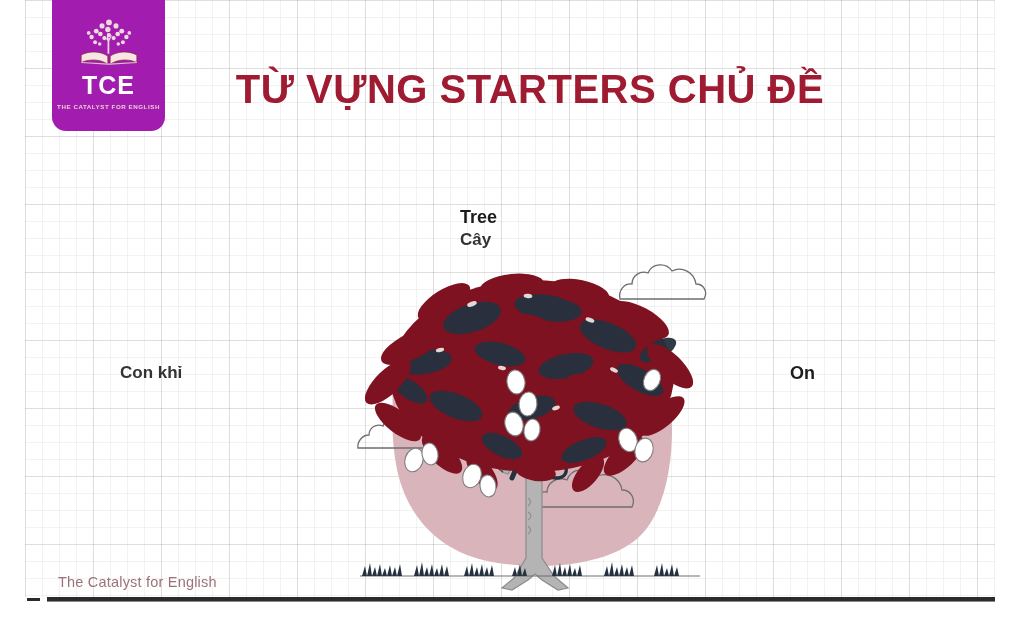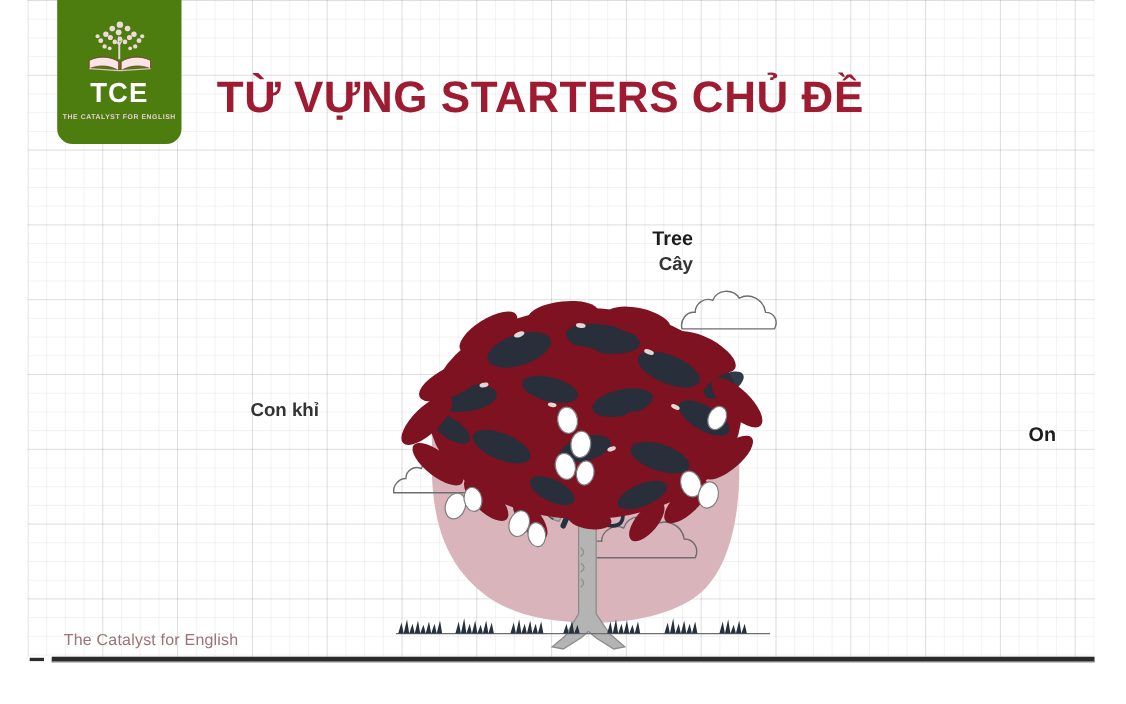--- a/index.html
+++ b/index.html
@@ -26,7 +26,7 @@
   
   .logo-badge{
     position:absolute;left:52px;top:0;width:113px;height:131px;
-    background:#4d7c0f;
+    background:#a21caf;
     border-radius:0 0 14px 14px;
     display:flex;flex-direction:column;align-items:center;
     justify-content:flex-start;

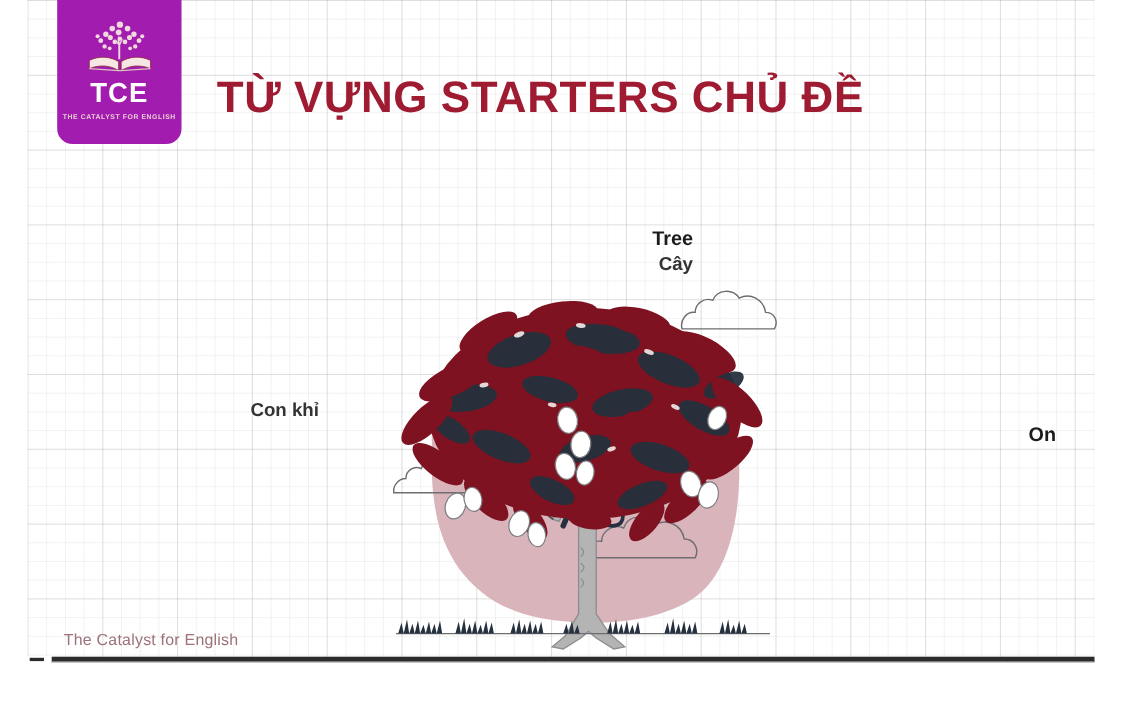--- a/index.html
+++ b/index.html
@@ -43,8 +43,8 @@
 
   
   .headline{
-    position:absolute;left:197px;top:62px;width:700px;
-    text-align:left;color:#9E1B32;
+    position:absolute;left:180px;top:62px;width:700px;
+    text-align:center;color:#9E1B32;
     font-weight:bold;font-size:40px;line-height:1.35;
     letter-spacing:.5px;
   }

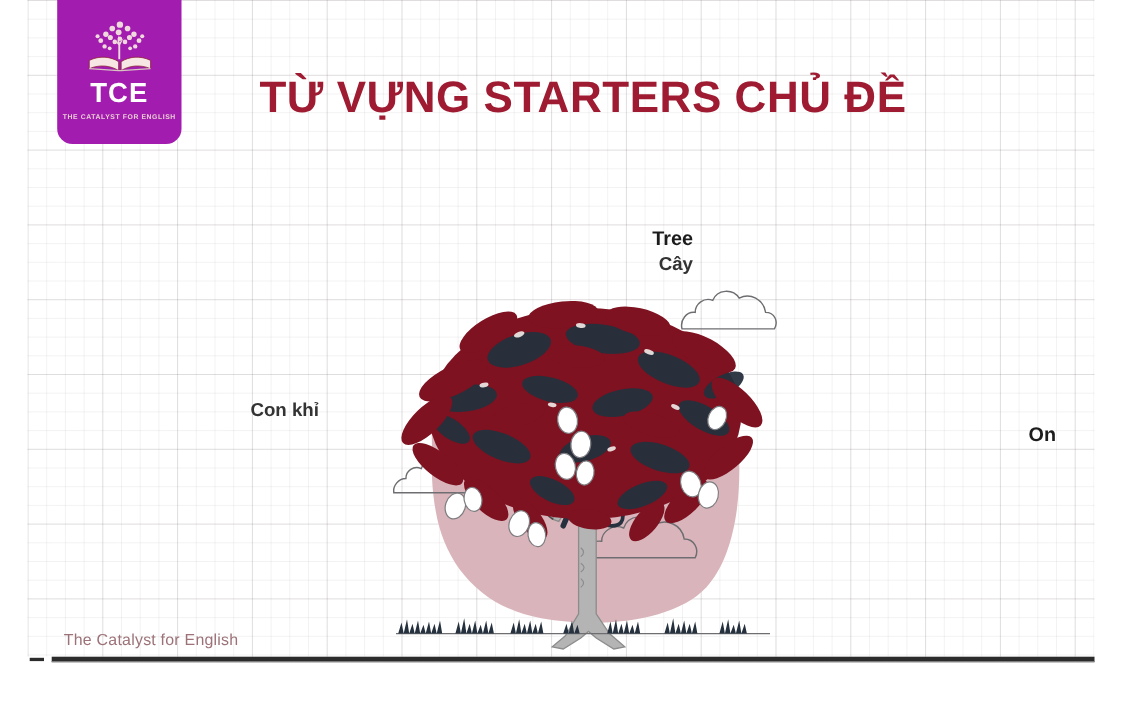--- a/index.html
+++ b/index.html
@@ -51,7 +51,7 @@
   .headline .l2{display:block;}
 
   
-  .vocab{position:absolute;text-align:right;width:170px;}
+  .vocab{position:absolute;text-align:left;width:170px;}
   .vocab .en{font-size:18px;font-weight:bold;color:#1c1c1c;line-height:1.25;}
   .vocab .vi{font-size:17px;font-weight:bold;color:#333;line-height:1.3;}
   .vocab-tree{left:460px;top:206px;}

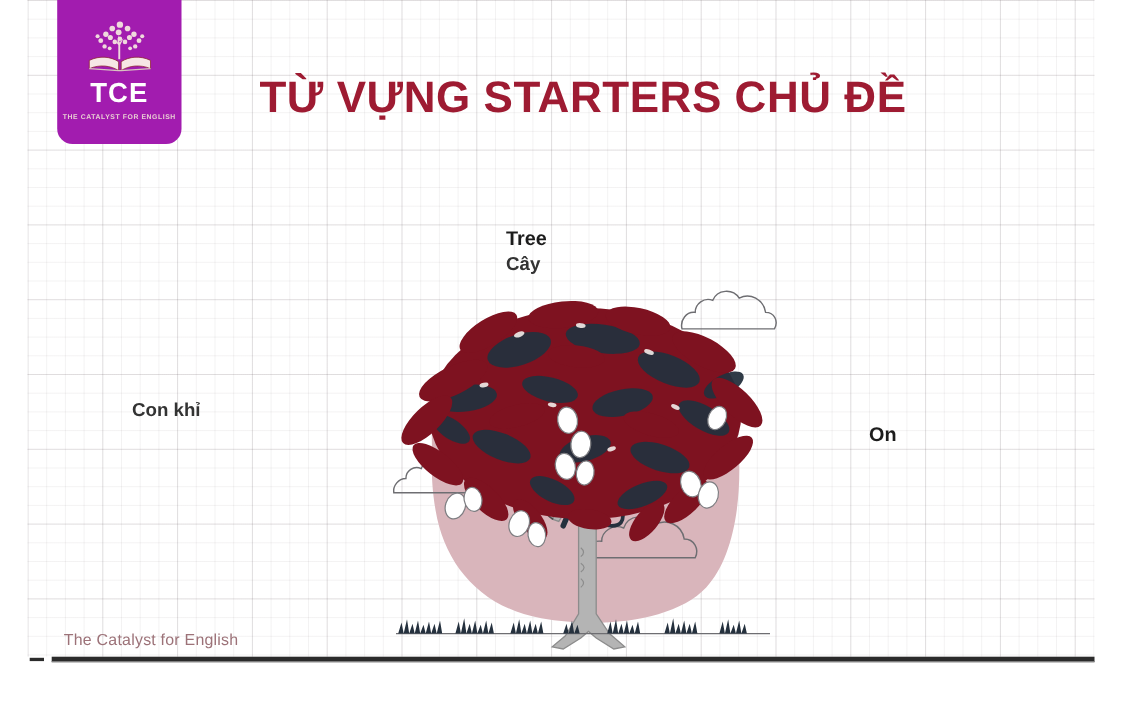--- a/index.html
+++ b/index.html
@@ -56,7 +56,7 @@
   .vocab .vi{font-size:17px;font-weight:bold;color:#333;line-height:1.3;}
   .vocab-tree{left:460px;top:206px;}
   .vocab-monkey{left:120px;top:362px;}
-  .vocab-on{left:790px;top:362px;margin-top:22px;}
+  .vocab-on{left:790px;top:362px;}
 
   
   .illus{position:absolute;left:352px;top:258px;width:366px;height:340px;}

